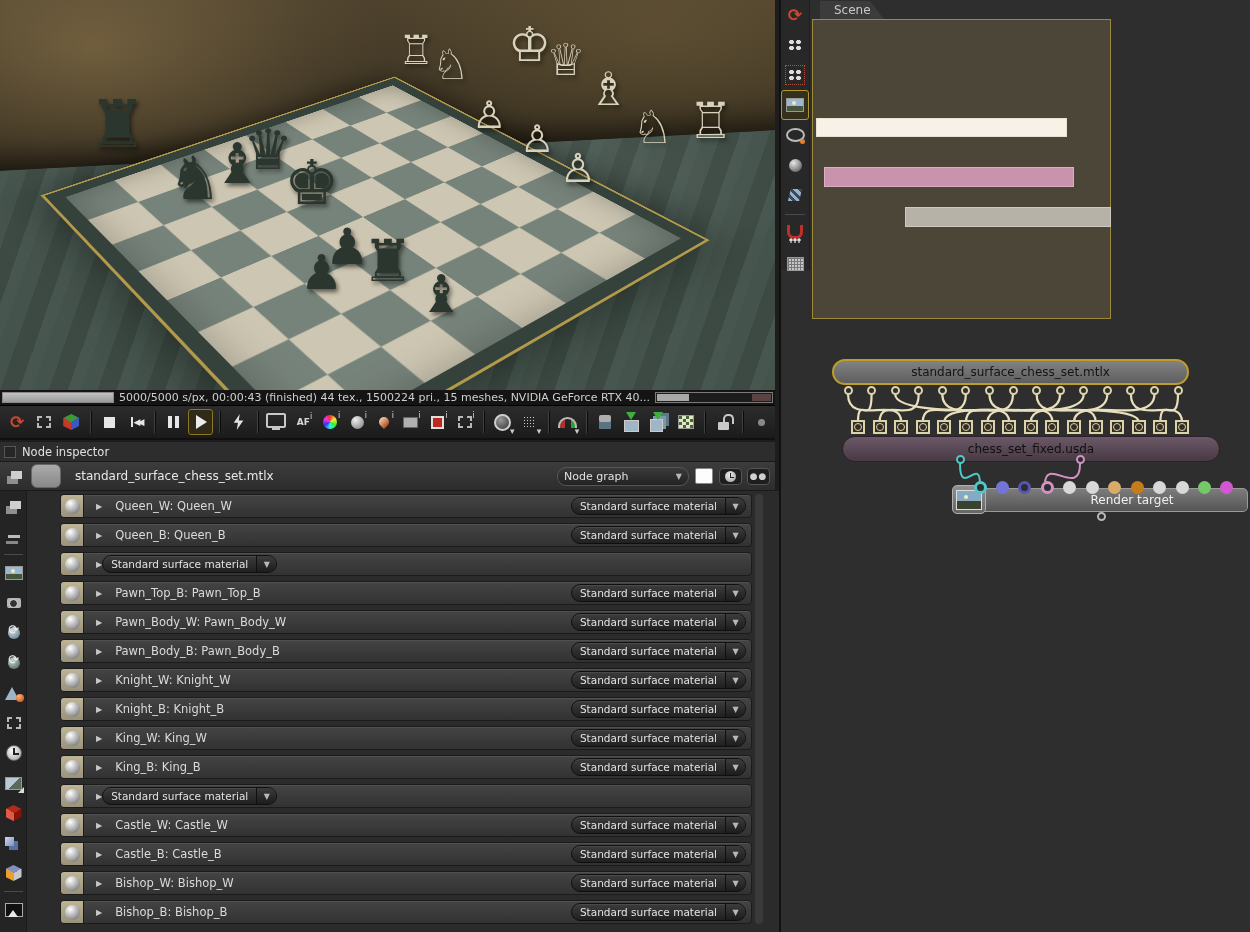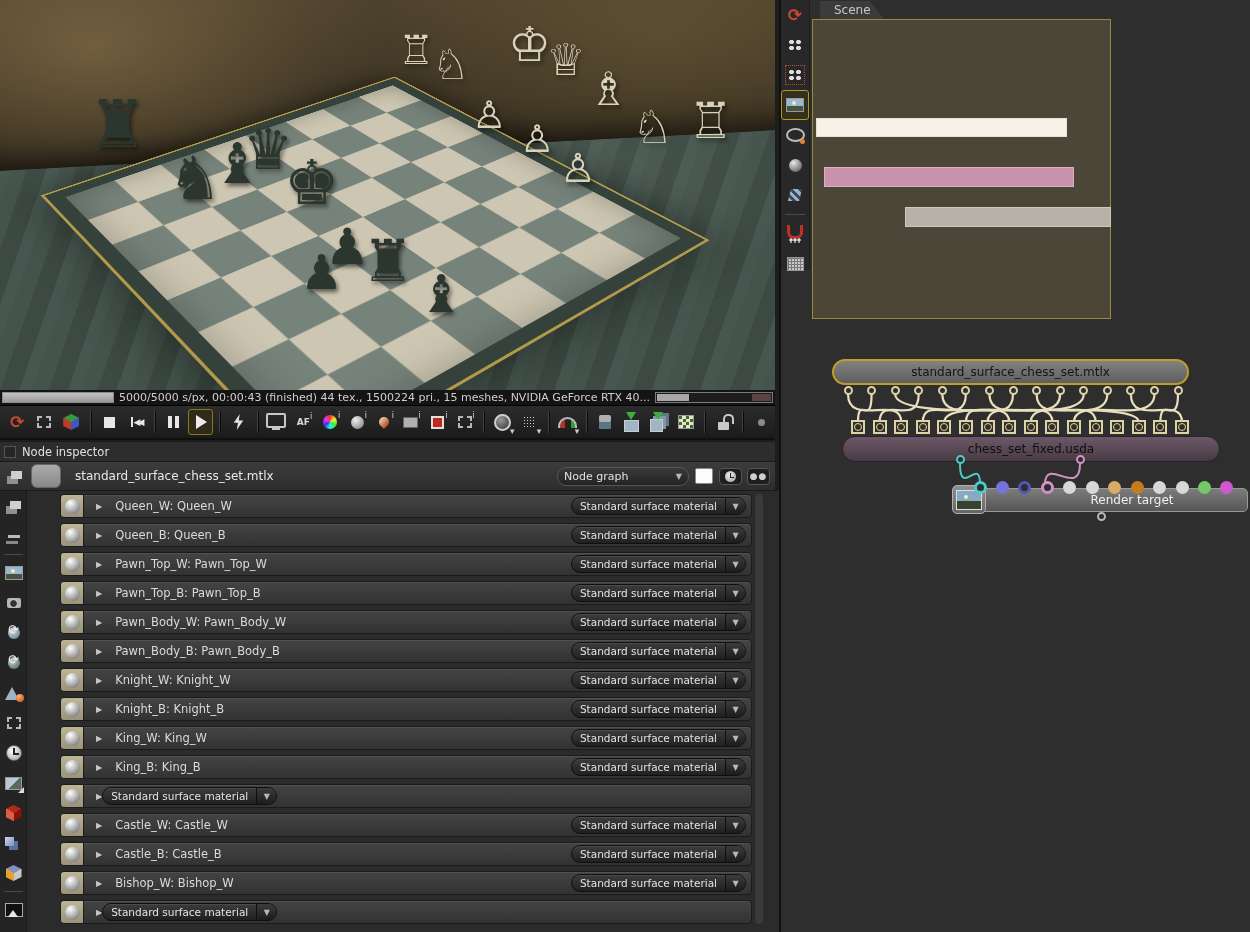--- a/index.html
+++ b/index.html
@@ -461,7 +461,6 @@
         <div class="mat-row">
           <span class="mat-ball"></span>
           <span class="mat-arrow">▶</span>
-          <span class="mat-label">Pawn_Top_W: Pawn_Top_W</span>
           <span class="mat-type">
             <span class="t">Standard surface material</span>
             <span class="b">▼</span>

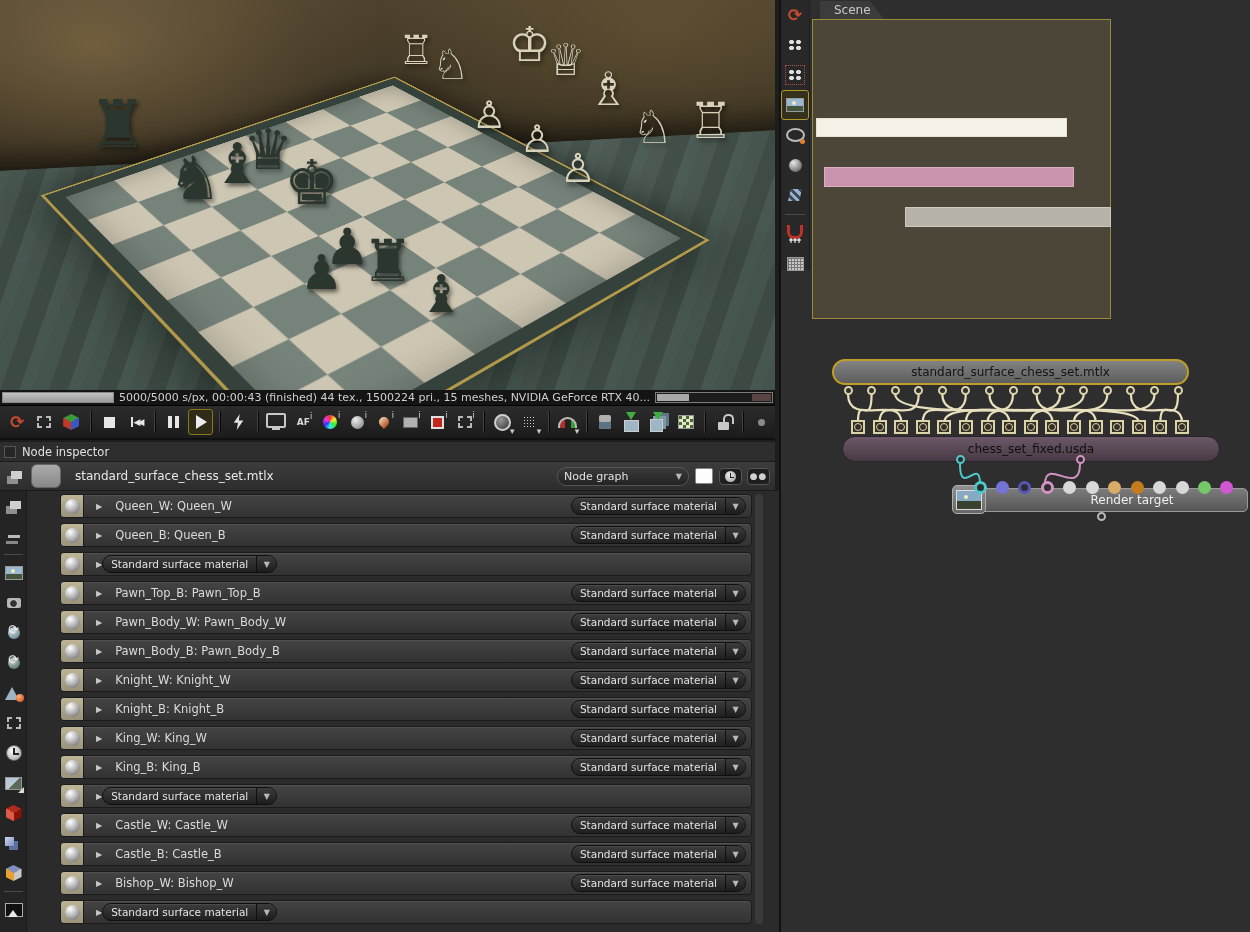--- a/index.html
+++ b/index.html
@@ -567,6 +567,7 @@
         <div class="mat-row">
           <span class="mat-ball"></span>
           <span class="mat-arrow">▶</span>
+          <span class="mat-label">Bishop_B: Bishop_B</span>
           <span class="mat-type">
             <span class="t">Standard surface material</span>
             <span class="b">▼</span>

